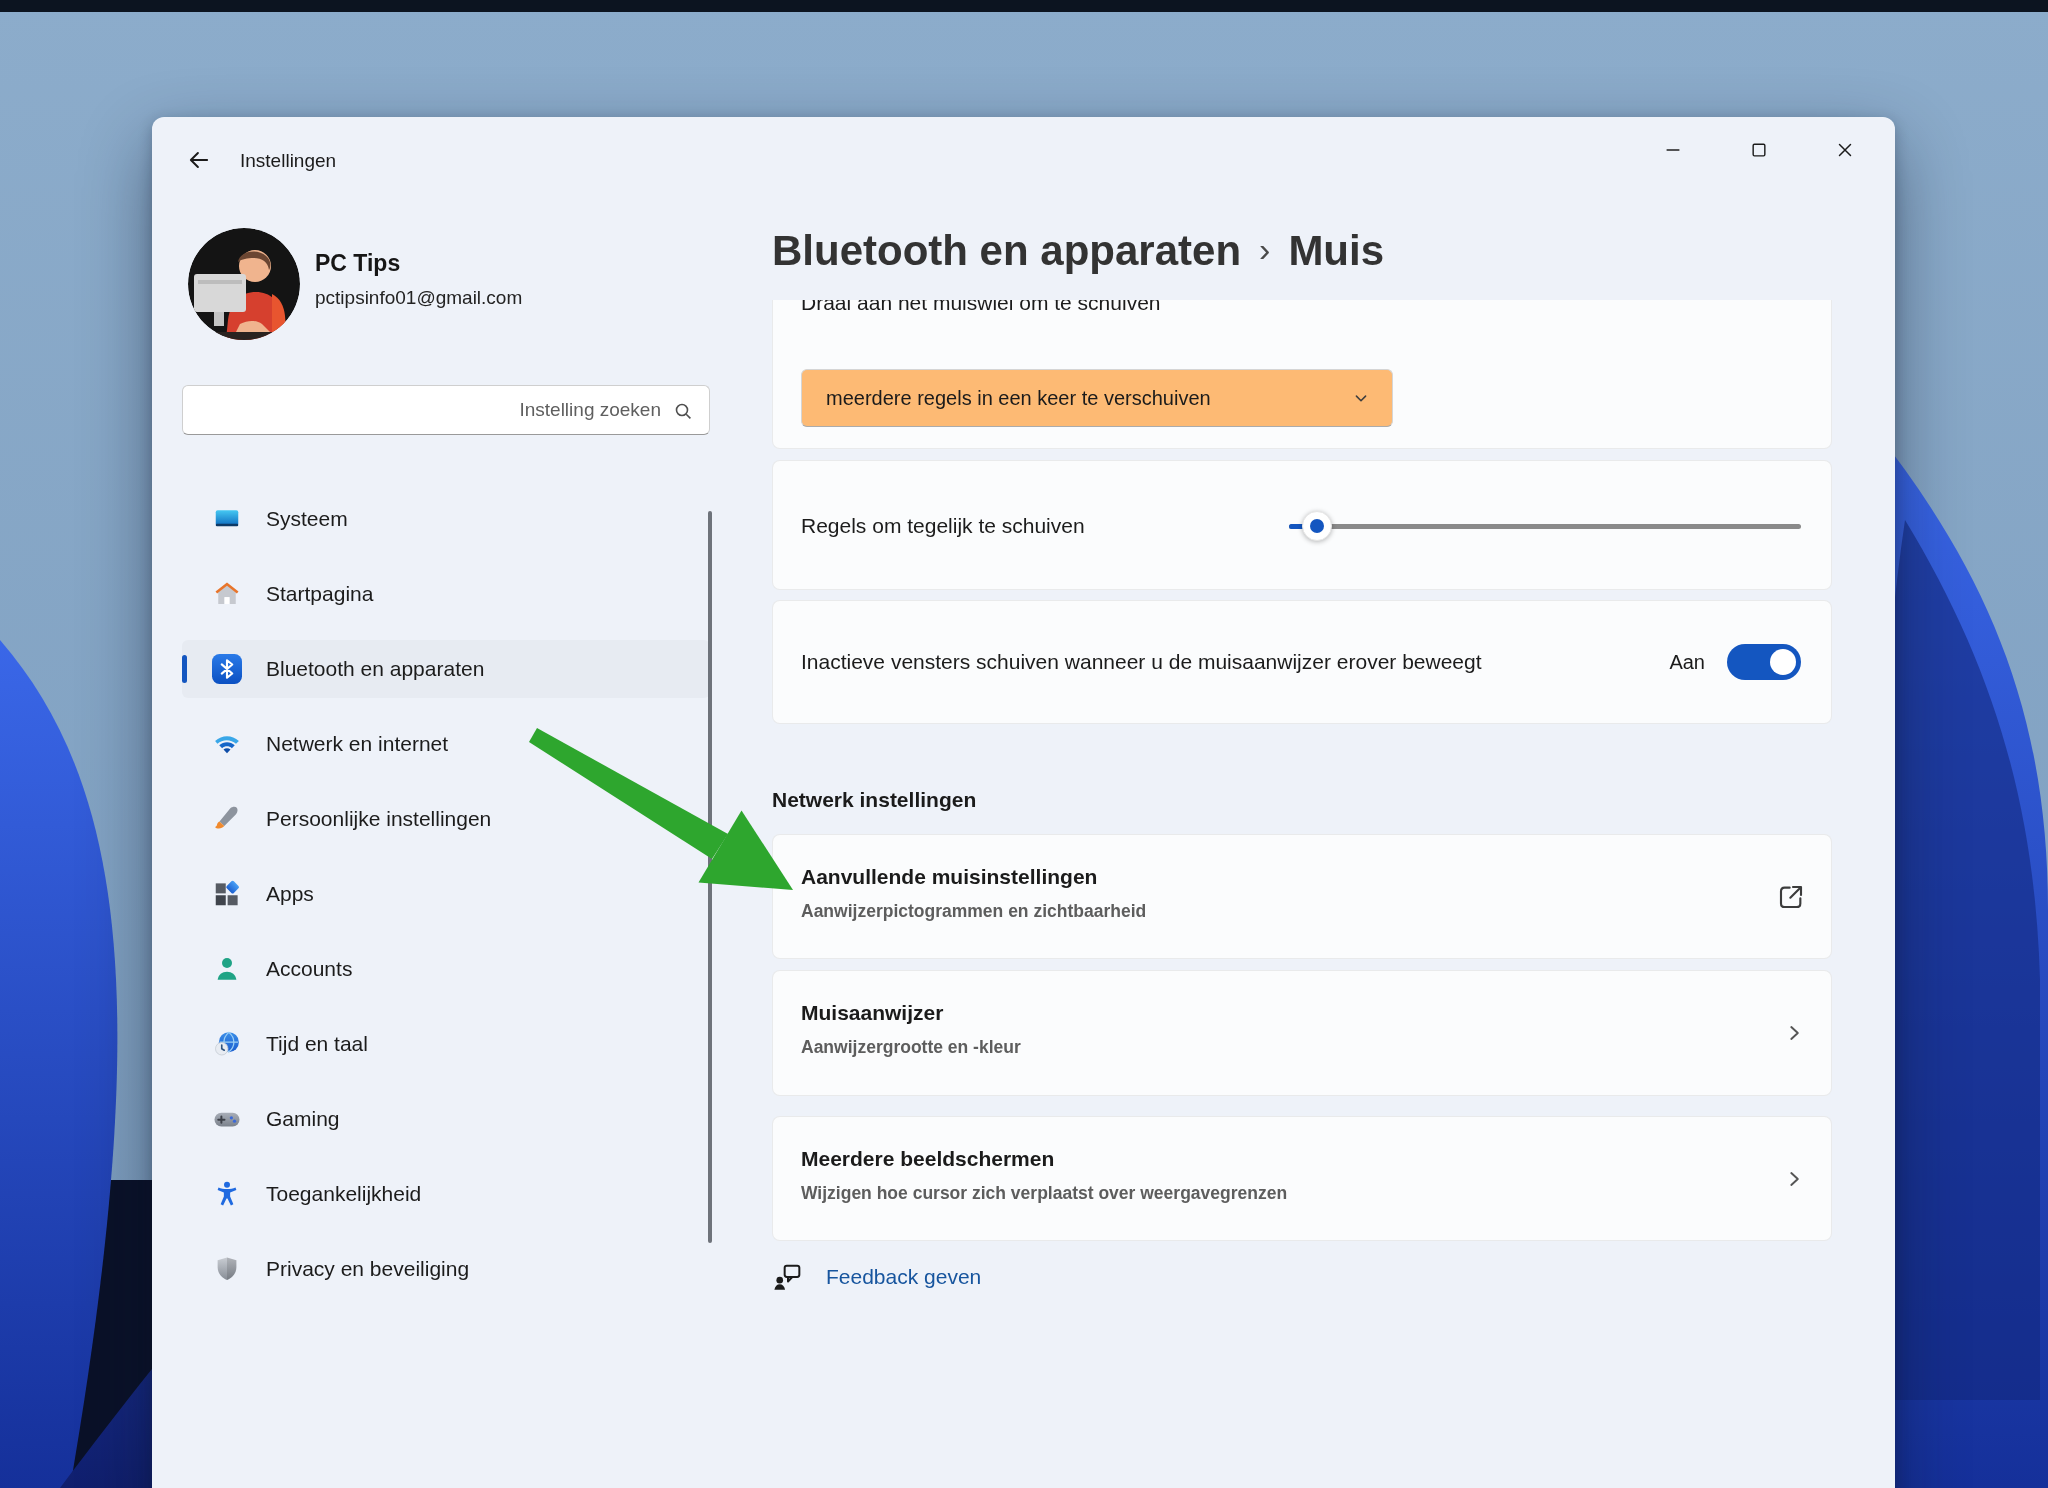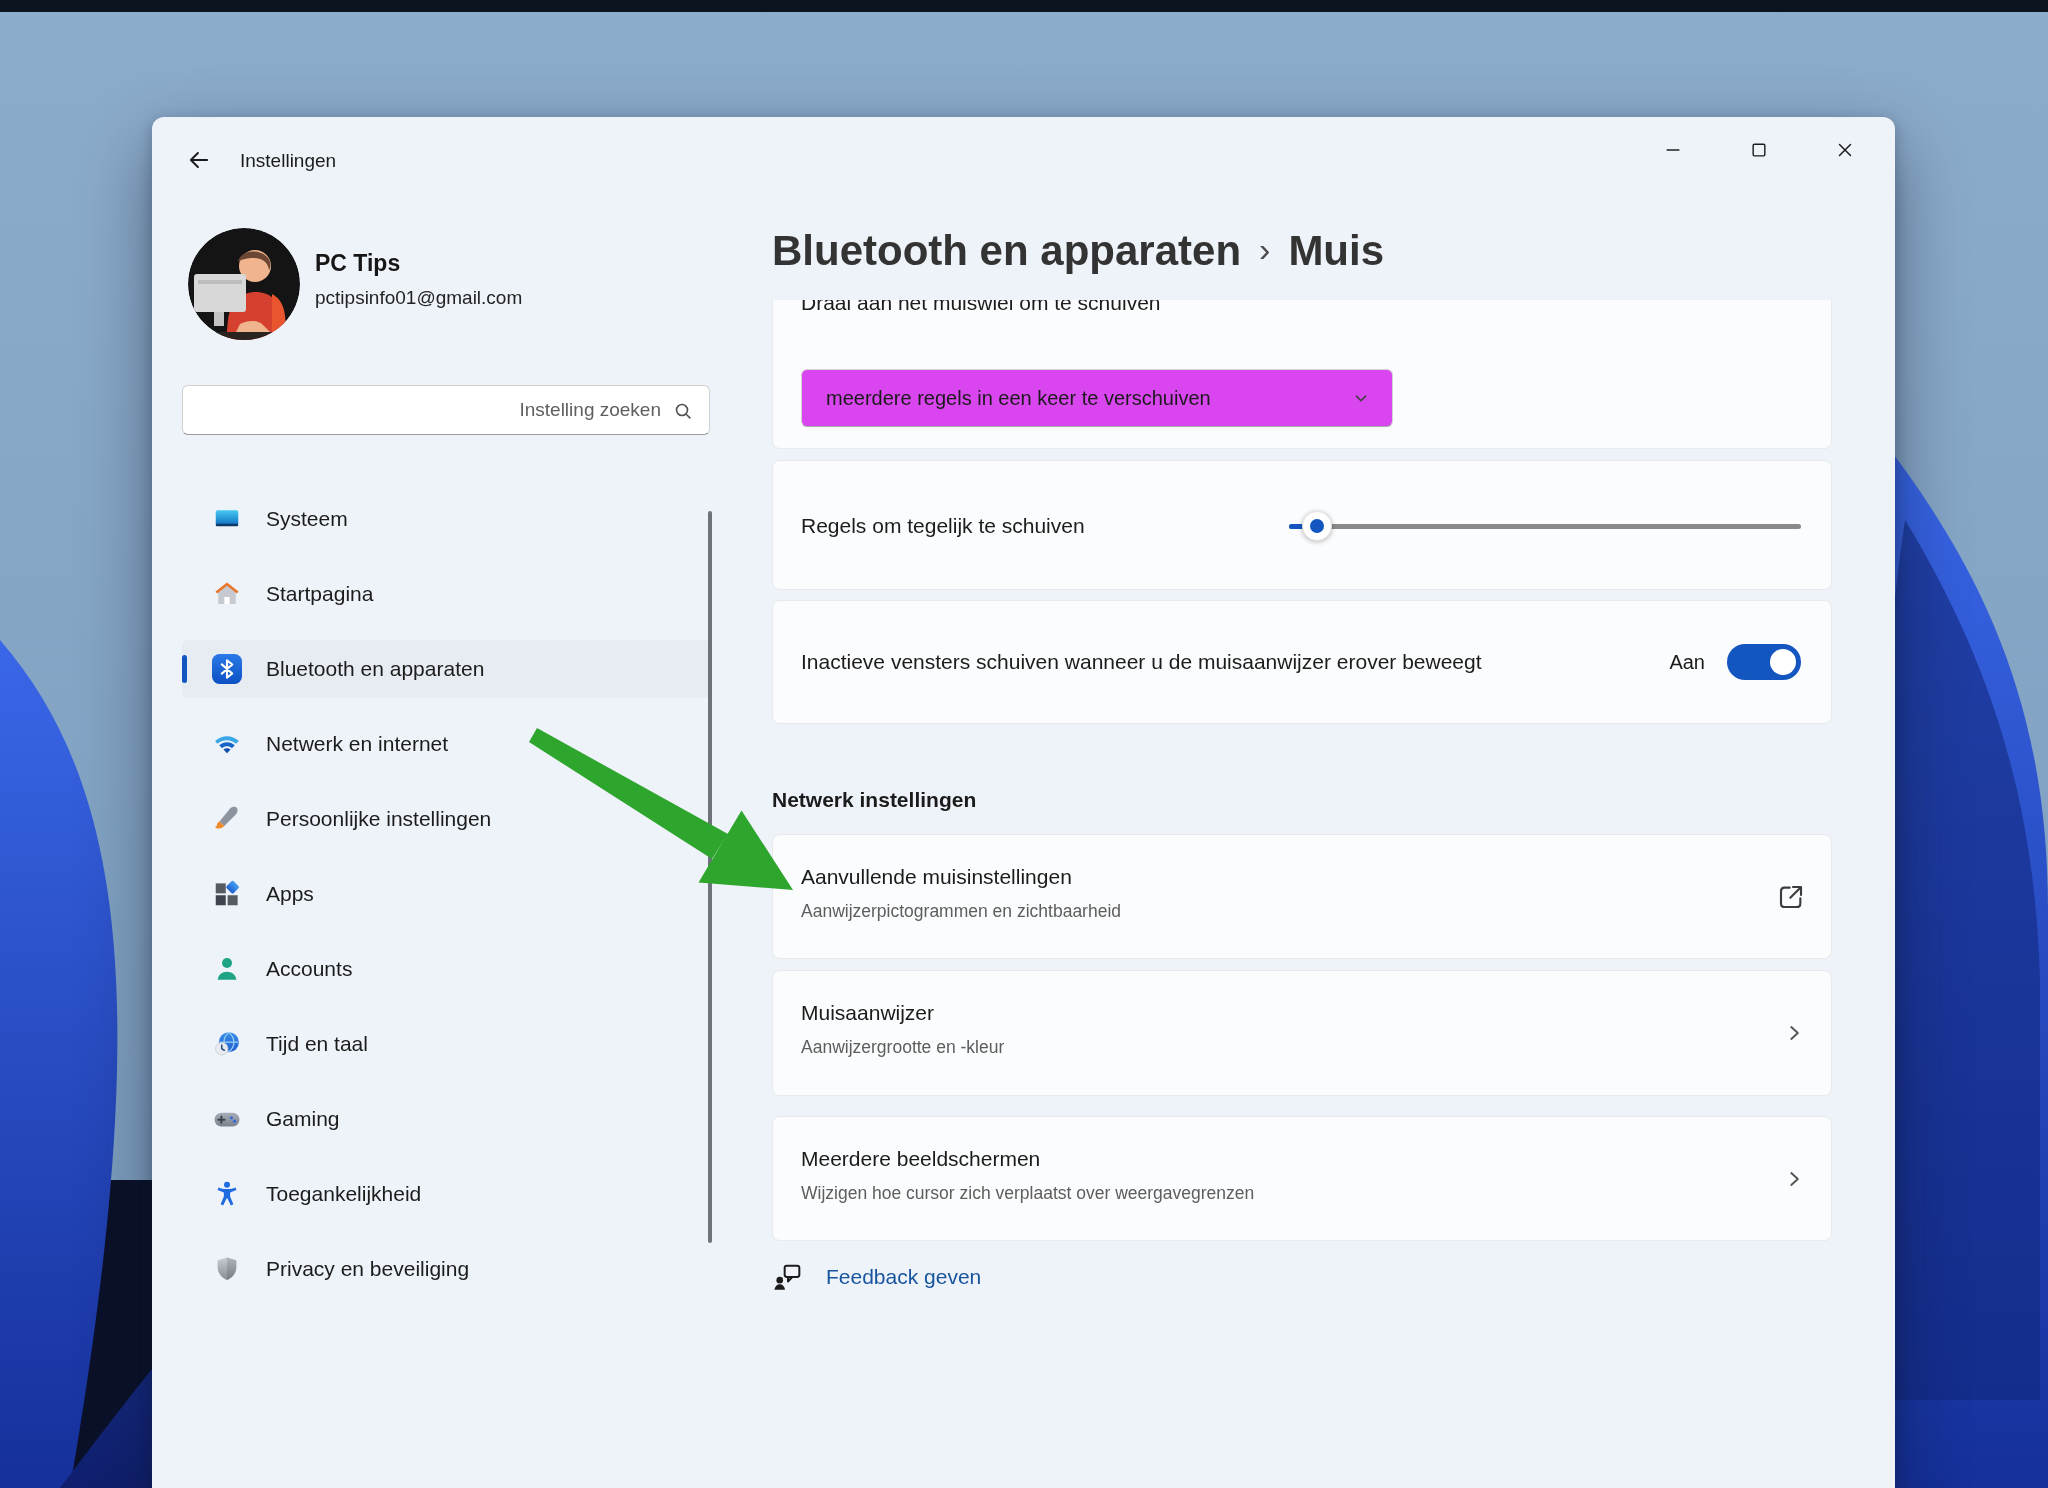--- a/index.html
+++ b/index.html
@@ -62,7 +62,7 @@
   .card1{margin-top:-60px;height:209px;}
   .card1 .row-label{position:absolute;left:28px;top:50px;font-size:21px;color:#1c1c1c;}
   .dropdown{
-    position:absolute;left:28px;top:128px;width:592px;height:58px;background:#d946ef;
+    position:absolute;left:28px;top:128px;width:592px;height:58px;background:#fdba74;
     border:1px solid #d5d5d5;border-bottom-color:#ababab;border-radius:6px;box-sizing:border-box;
     display:flex;align-items:center;cursor:pointer;
   }

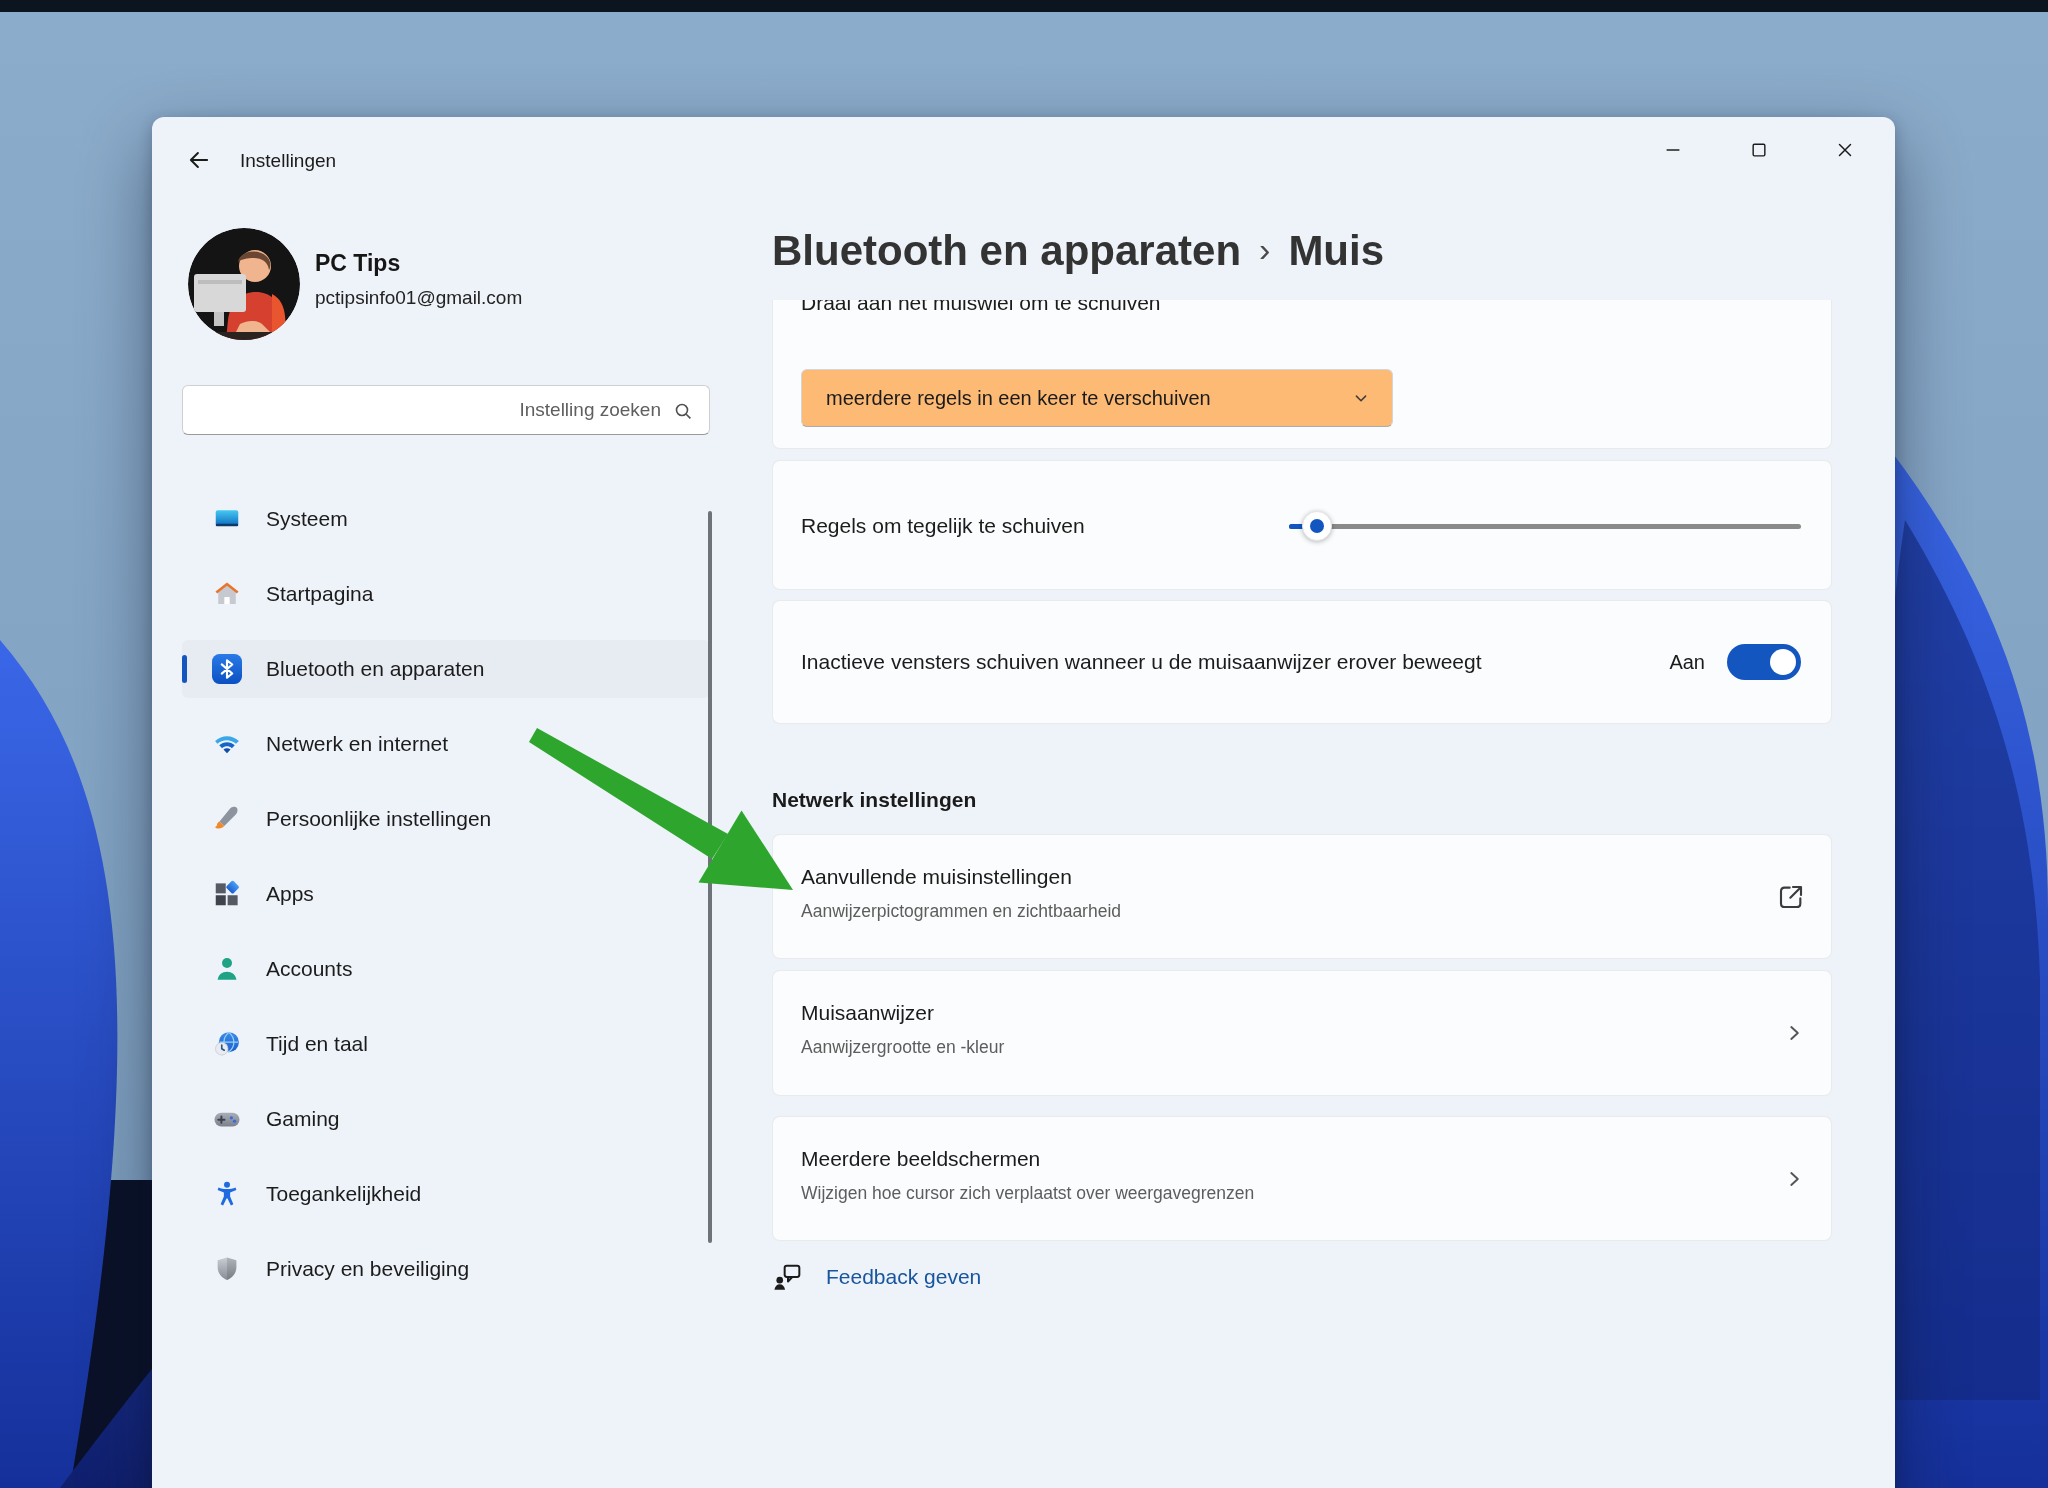--- a/index.html
+++ b/index.html
@@ -85,7 +85,7 @@
   .toggle{position:relative;width:74px;height:36px;border-radius:18px;background:#1456c0;cursor:pointer;}
   .toggle .knob{position:absolute;right:5px;top:5px;width:26px;height:26px;border-radius:50%;background:#fff;}
   .section-heading{margin-top:64px;font-size:21px;font-weight:bold;color:#1b1b1b;}
-  .card-link{cursor:pointer;}
+  .card-link{cursor:pointer;font-weight:bold;}
   .card4{margin-top:22px;height:125px;}
   .card5{margin-top:11px;height:126px;}
   .card6{margin-top:20px;height:125px;}

